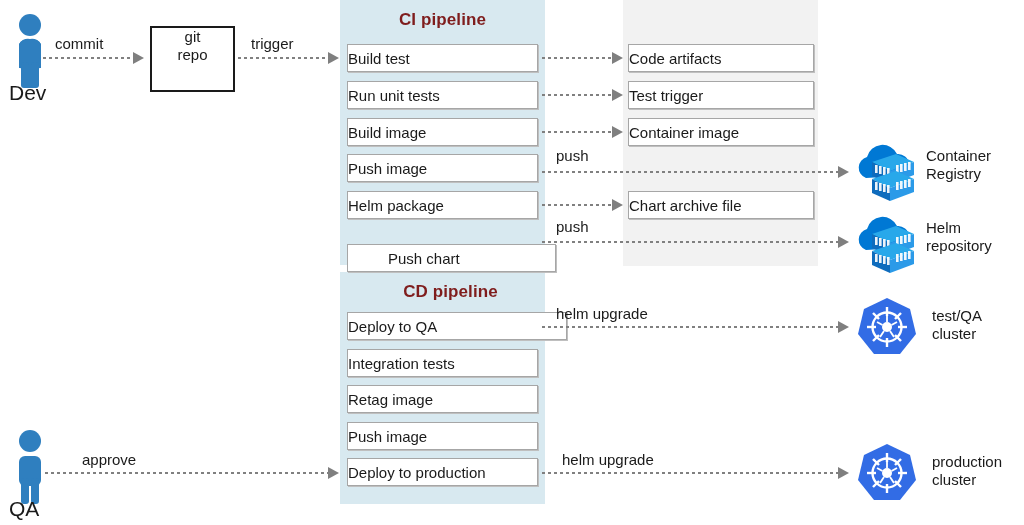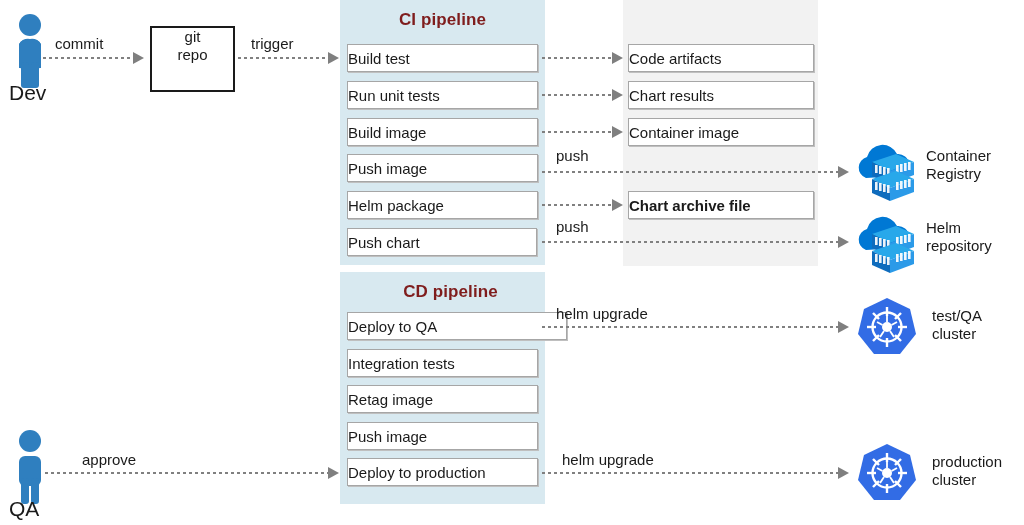--- a/index.html
+++ b/index.html
@@ -158,7 +158,7 @@
   <div class="step" style="left:347px; top:228px; width:190px; height:28px;">Push chart</div>
 
   <div class="step" style="left:628px; top:44px; width:186px; height:28px;">Code artifacts</div>
-  <div class="step" style="left:628px; top:81px; width:186px; height:28px;">Chart results</div>
+  <div class="step" style="left:628px; top:81px; width:186px; height:28px;">Test trigger</div>
   <div class="step" style="left:628px; top:118px; width:186px; height:28px;">Container image</div>
   <div class="step" style="left:628px; top:191px; width:186px; height:28px;font-weight:bold;">Chart archive file</div>
 

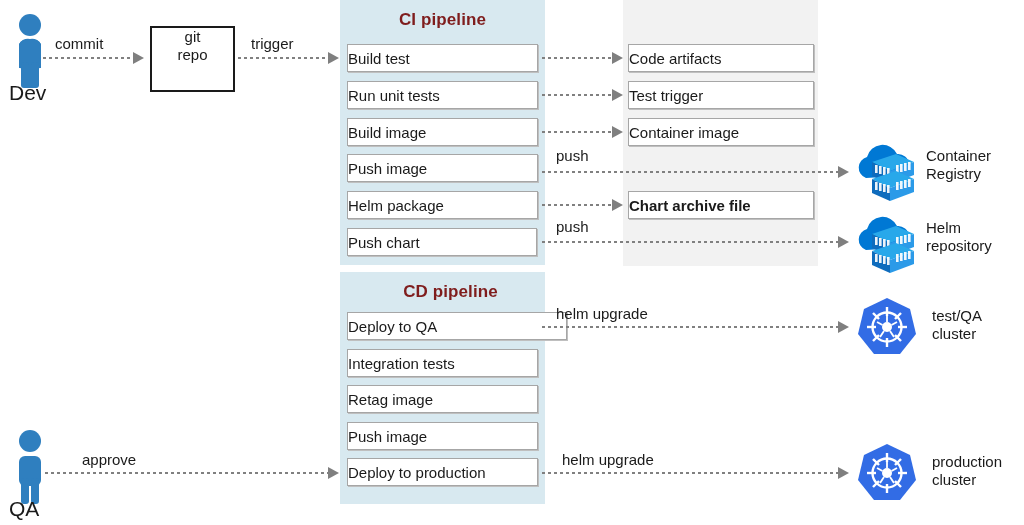--- a/index.html
+++ b/index.html
@@ -160,7 +160,7 @@
   <div class="step" style="left:628px; top:44px; width:186px; height:28px;">Code artifacts</div>
   <div class="step" style="left:628px; top:81px; width:186px; height:28px;">Test trigger</div>
   <div class="step" style="left:628px; top:118px; width:186px; height:28px;">Container image</div>
-  <div class="step" style="left:628px; top:191px; width:186px; height:28px;font-weight:bold;">Chart archive file</div>
+  <div class="step" style="left:628px; top:191px; width:186px; height:28px;">Chart archive file</div>
 
   <div class="arrow" style="left:542px; top:57px; width:74px;"></div>
   <div class="arrow-head" style="left:612px; top:52px;"></div>

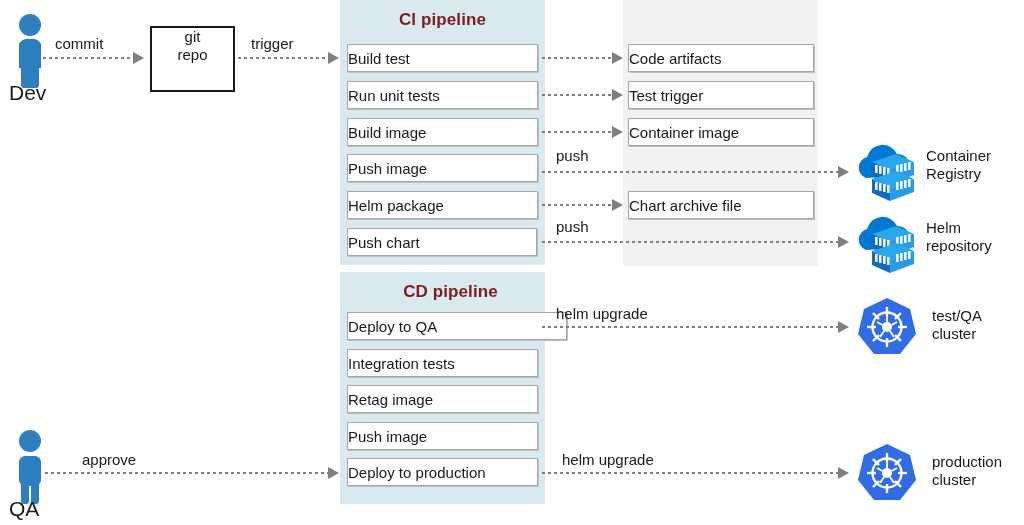--- a/index.html
+++ b/index.html
@@ -155,7 +155,7 @@
   <div class="step" style="left:347px; top:118px; width:191px; height:28px;">Build image</div>
   <div class="step" style="left:347px; top:154px; width:191px; height:28px;">Push image</div>
   <div class="step" style="left:347px; top:191px; width:191px; height:28px;">Helm package</div>
-  <div class="step" style="left:347px; top:228px; width:190px; height:28px;">Push chart</div>
+  <div class="step" style="left:347px; top:244px; width:209px; height:28px;padding-left:40px;">Push chart</div>
 
   <div class="step" style="left:628px; top:44px; width:186px; height:28px;">Code artifacts</div>
   <div class="step" style="left:628px; top:81px; width:186px; height:28px;">Test trigger</div>

